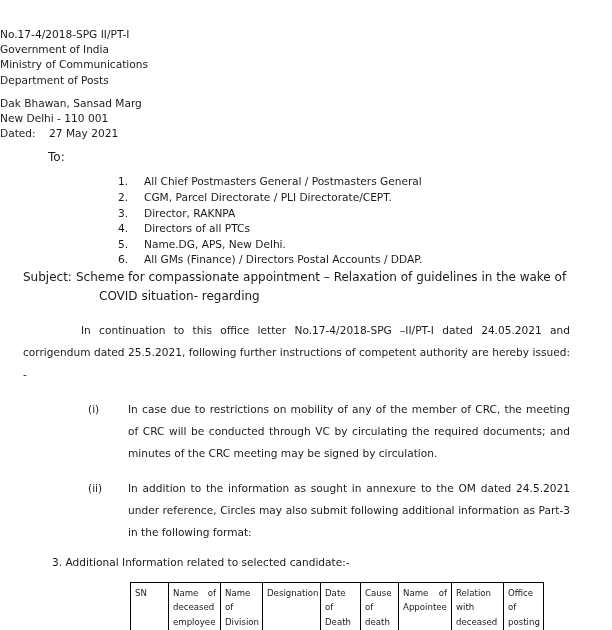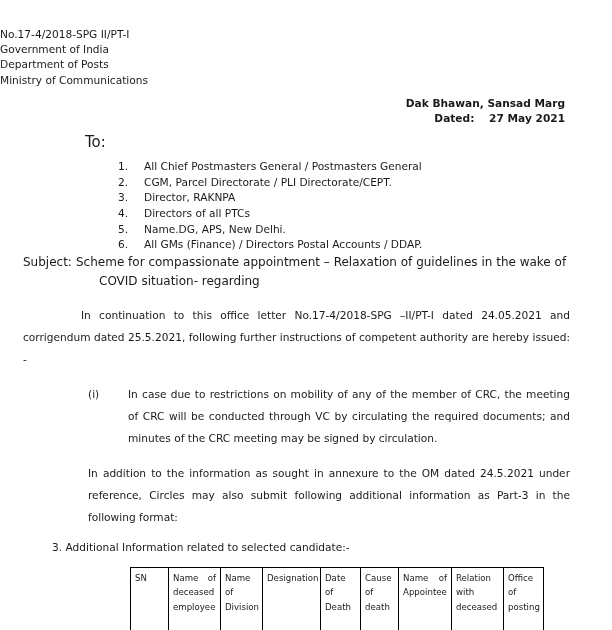--- a/index.html
+++ b/index.html
@@ -159,8 +159,8 @@
   <div class="letterhead">
     <div>No.17-4/2018-SPG II/PT-I</div>
     <div>Government of India</div>
+    <div>Ministry of Communications</div>
     <div>Department of Posts</div>
-    <div>Ministry of Communications</div>
   </div>
 
   <div class="addr-block">

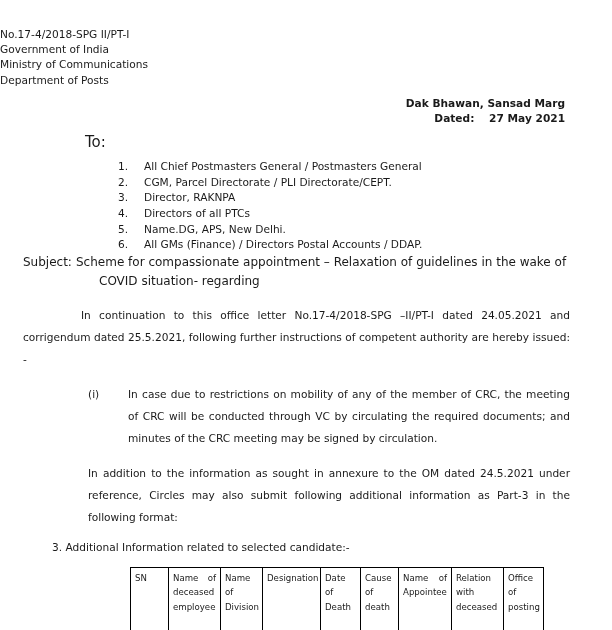--- a/index.html
+++ b/index.html
@@ -34,12 +34,11 @@
 
   
   .addr-block {
-    text-align: right;
+    text-align: left;
     margin-top: 8px;
     padding-right: 47px;
     line-height: 15.2px;
     font-size: 10.6px;
-    font-weight: bold;
   }
   .addr-block div { white-space: pre; }
 

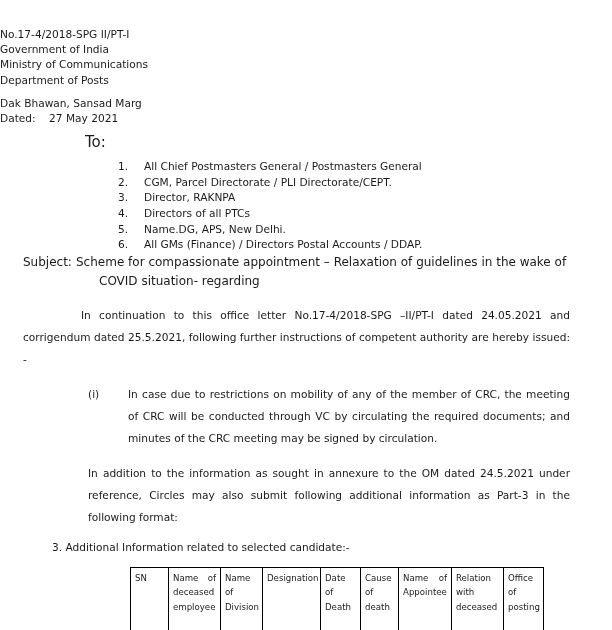--- a/index.html
+++ b/index.html
@@ -164,6 +164,7 @@
 
   <div class="addr-block">
     <div>Dak Bhawan, Sansad Marg</div>
+    <div>New Delhi - 110 001</div>
     <div>Dated:    27 May 2021</div>
   </div>
 

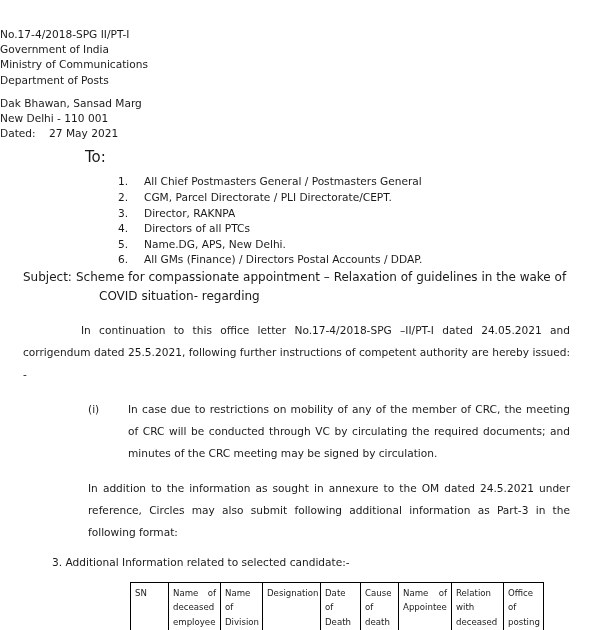--- a/index.html
+++ b/index.html
@@ -45,8 +45,8 @@
   
   .to-label {
     margin-top: 9px;
-    padding-left: 85px;
-    font-size: 15px;
+    padding-left: 48px;
+    font-size: 12px;
     line-height: 15px;
   }
 

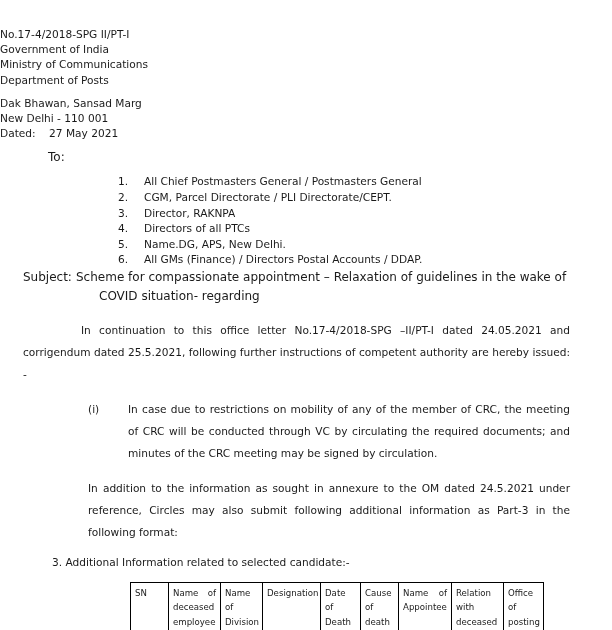--- a/index.html
+++ b/index.html
@@ -213,6 +213,7 @@
   </div>
 
   <div class="clause">
+    <span class="marker">(ii)</span>
     <span class="body">In addition to the information as sought in annexure to the OM dated 24.5.2021 under reference, Circles may also submit following additional information as Part-3 in the following format:</span>
   </div>
 

